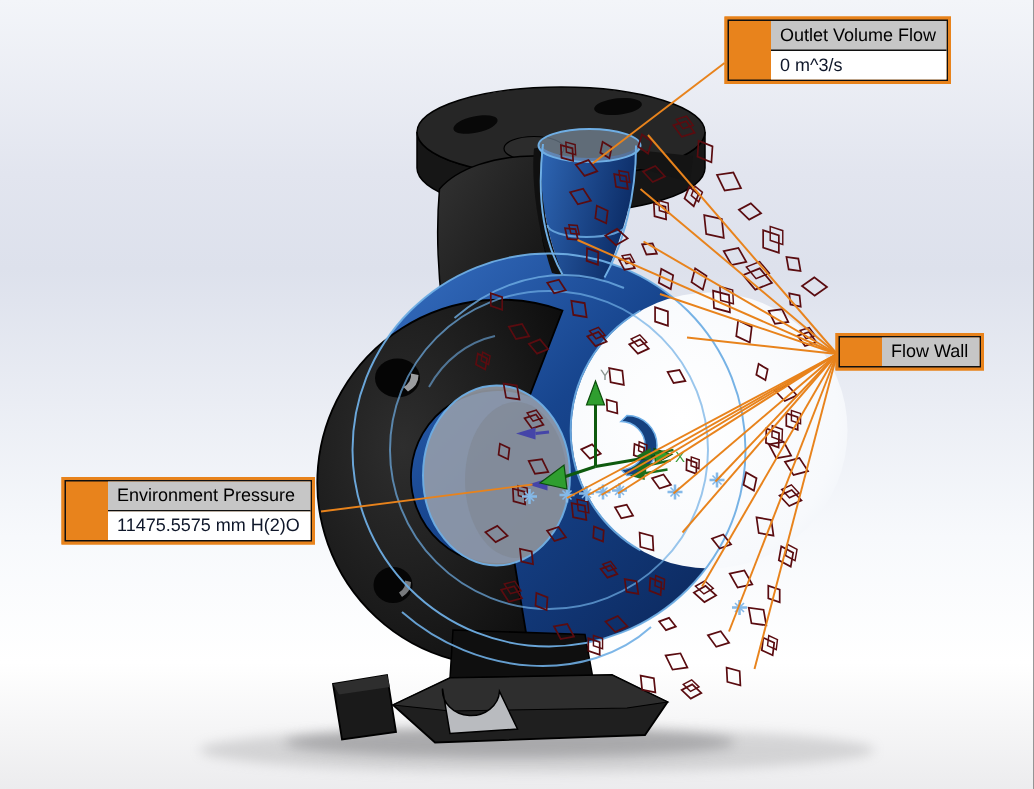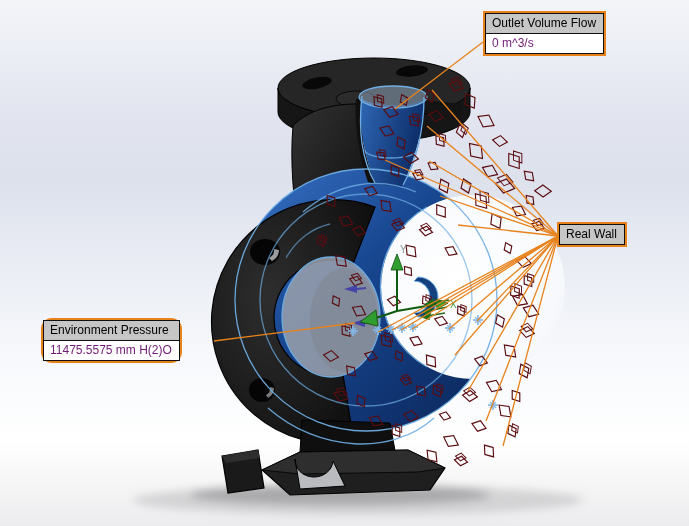--- a/index.html
+++ b/index.html
@@ -13,7 +13,7 @@
     position:absolute;z-index:10;white-space:nowrap;
     border:2px solid #E8831C;background:#E8831C;cursor:default;
   }
-  .co-in{border:1px solid #101010;}
+  .co-in{border:1px solid #101010;padding-left:28px;}
   .co-title{
     background:#C6C6C6;color:#000;font-size:12px;line-height:15px;
     padding:2px 7px 2px 6px;

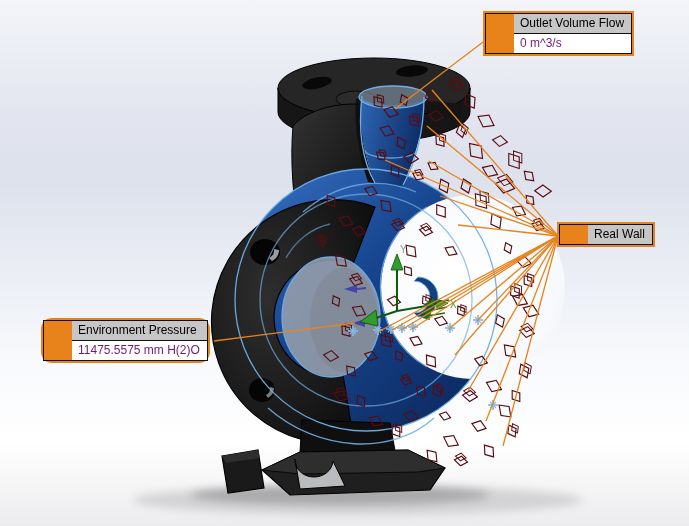--- a/index.html
+++ b/index.html
@@ -20,7 +20,7 @@
   }
   .co-title.sep{border-bottom:1px solid #101010;}
   .co-value{
-    background:#FFFFFF;color:#701a75;font-size:12px;line-height:15px;
+    background:#FFFFFF;color:#0f172a;font-size:12px;line-height:15px;
     padding:2px 7px 2px 6px;min-width:104px;
   }
   .axis-label{font-family:"Liberation Sans",sans-serif;}

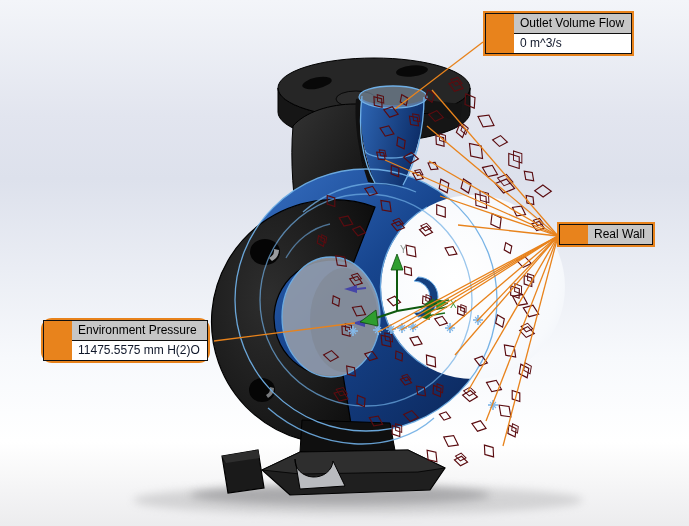--- a/index.html
+++ b/index.html
@@ -340,7 +340,7 @@
 
   <div class="callout" id="callout-realwall" style="left: 557px; top: 222px; border-color: rgb(232, 131, 28);">
     <div class="co-in">
-      <div class="co-title">Real Wall</div>
+      <div class="co-title">Flow Wall</div>
     </div>
   </div>
 

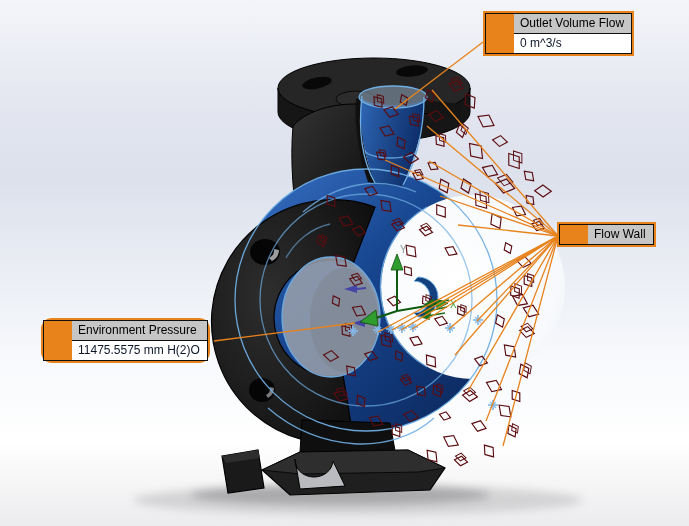--- a/index.html
+++ b/index.html
@@ -331,7 +331,7 @@
     </div>
   </div>
 
-  <div class="callout" id="callout-environment" style="left: 41px; top: 318px; border-color: rgb(232, 131, 28); border-radius: 11px;">
+  <div class="callout" id="callout-environment" style="left: 41px; top: 318px; border-color: rgb(232, 131, 28);">
     <div class="co-in">
       <div class="co-title sep">Environment Pressure</div>
       <div class="co-value">11475.5575 mm H(2)O</div>

